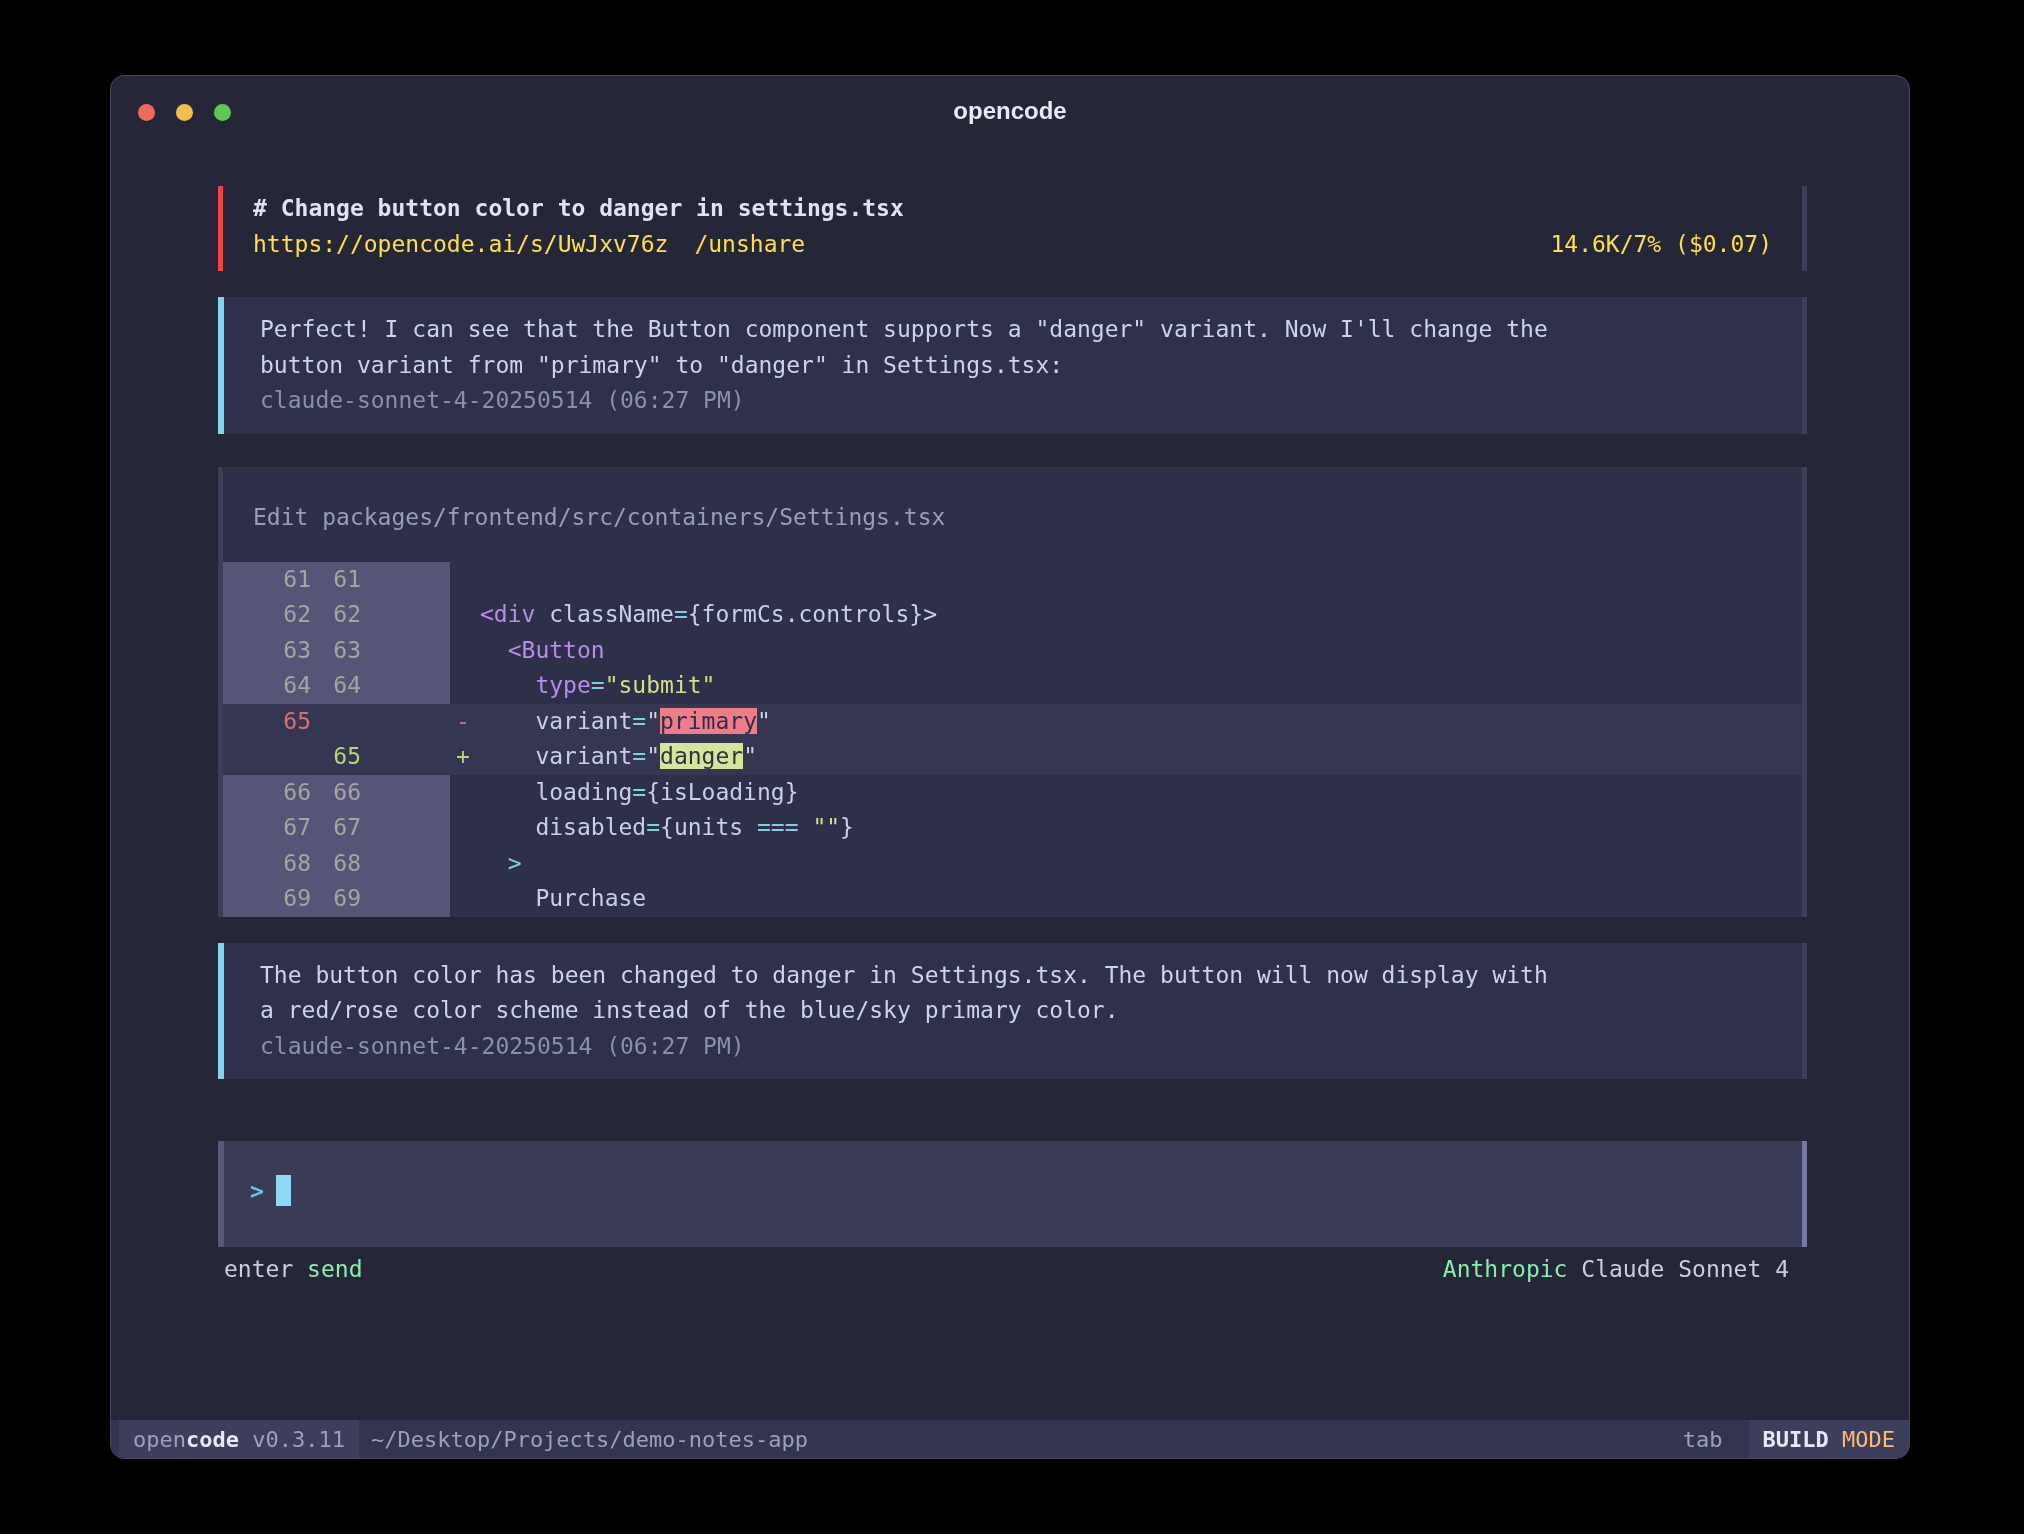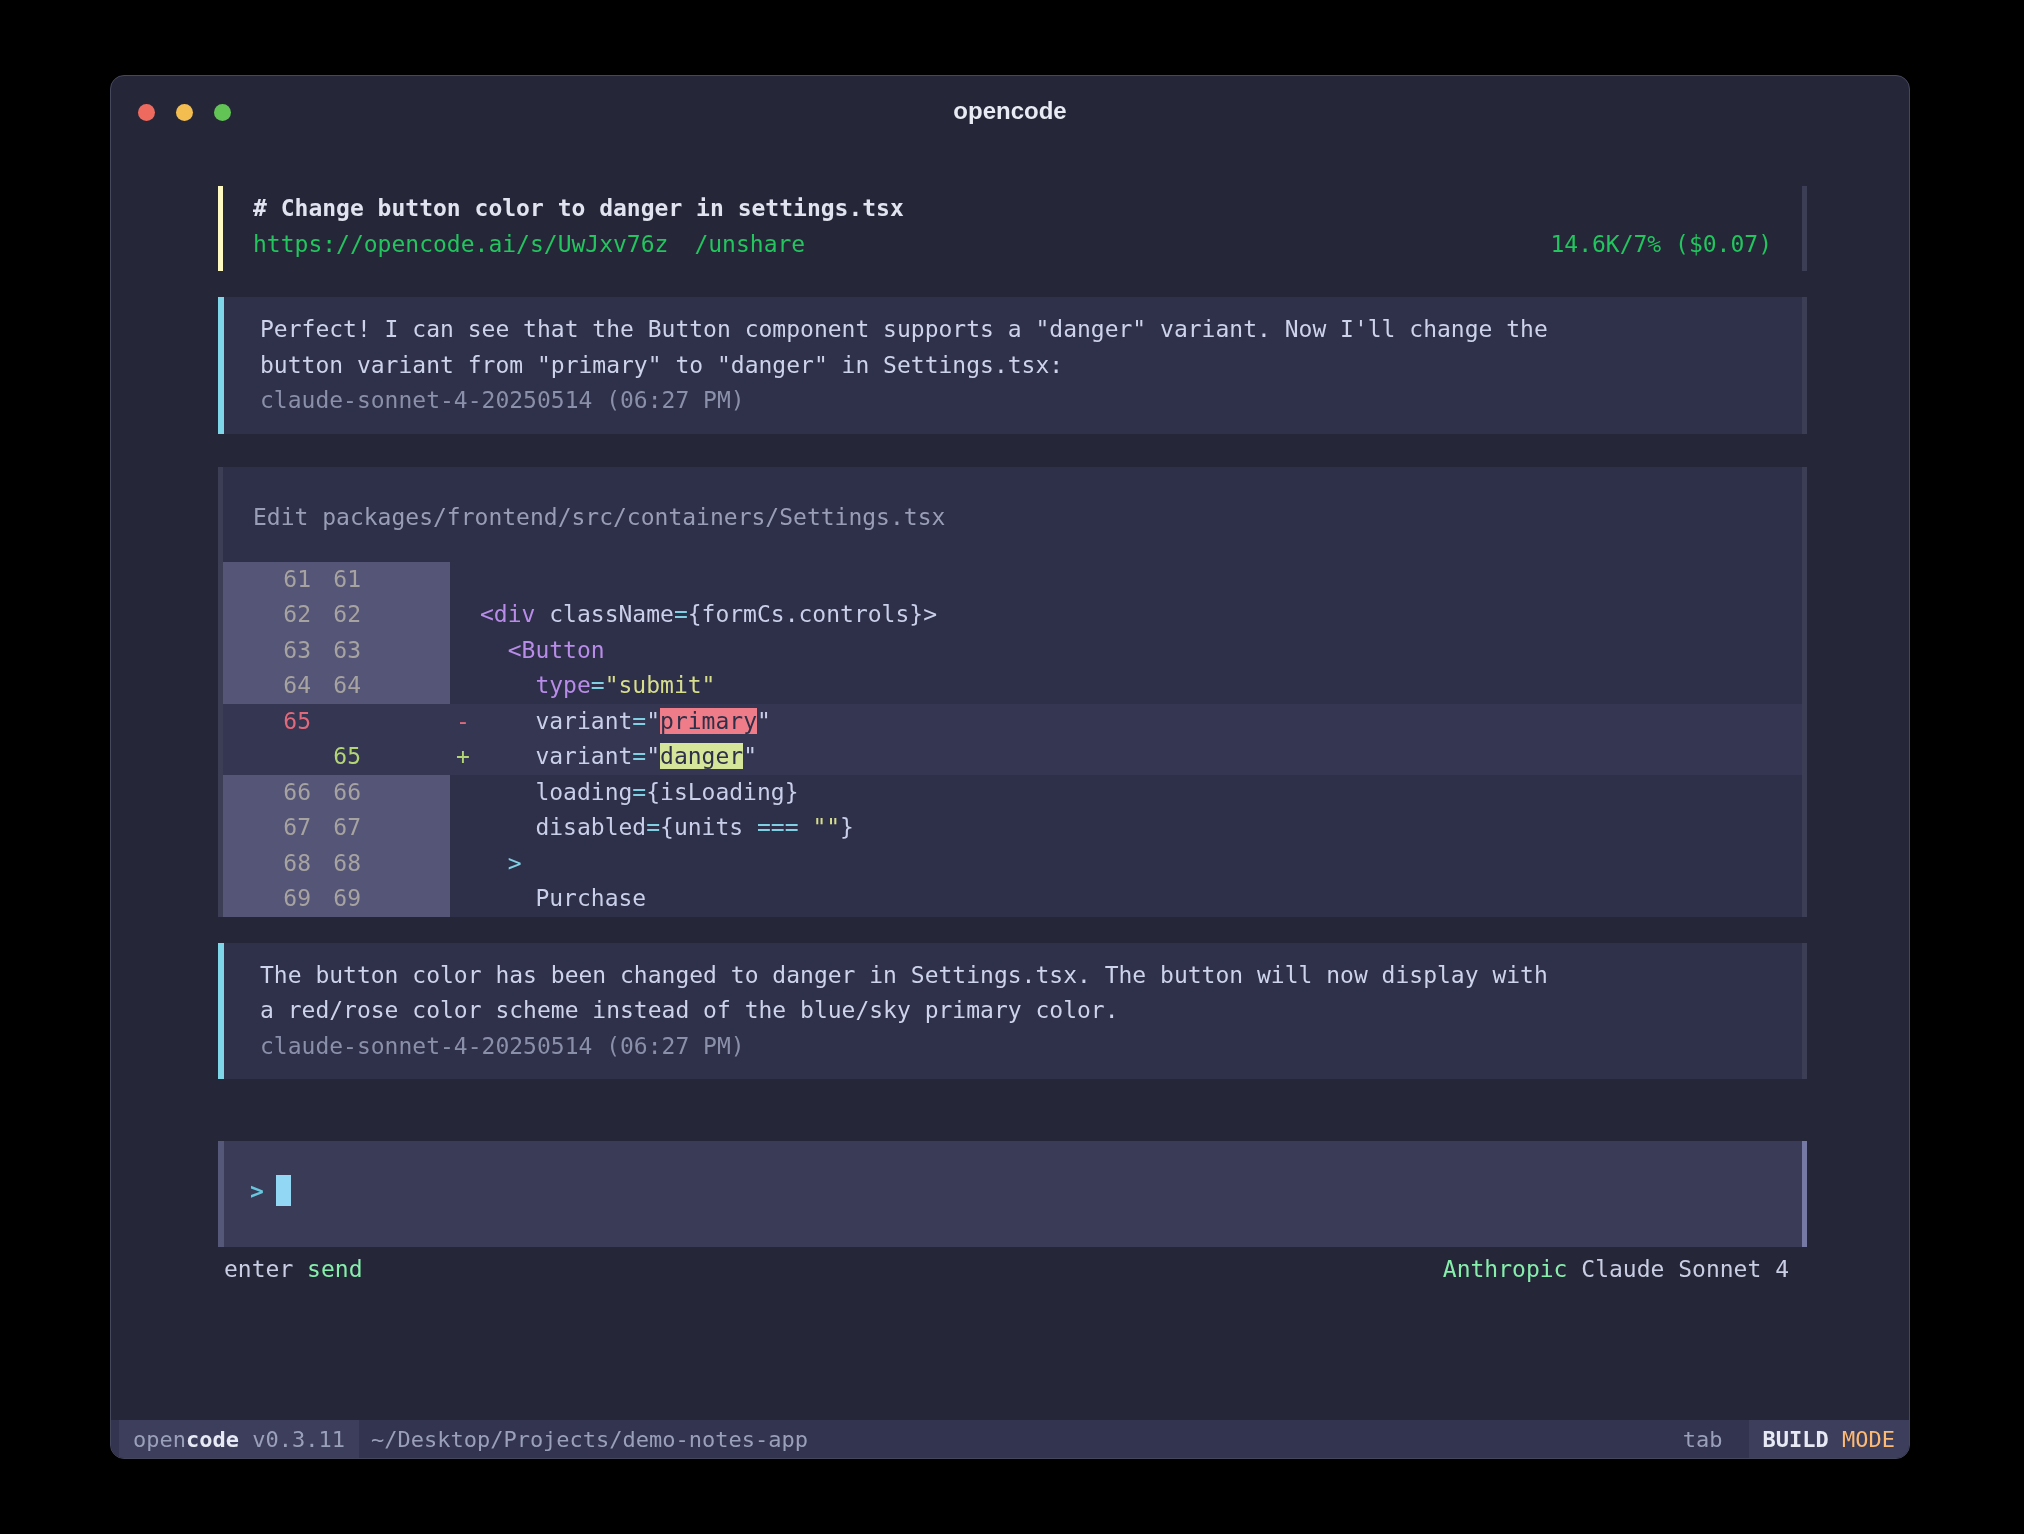--- a/index.html
+++ b/index.html
@@ -27,7 +27,7 @@
   
   .sess{
     margin-top:52px;height:85px;
-    border-left:5px solid #fef9c3;border-right:5px solid #3c3e56;
+    border-left:5px solid #ef4444;border-right:5px solid #3c3e56;
     padding:4px 30px 0 30px;font-size:23px;line-height:36px;
   }
   .sess .t1{color:#e1e4f0;font-weight:bold;white-space:pre;}

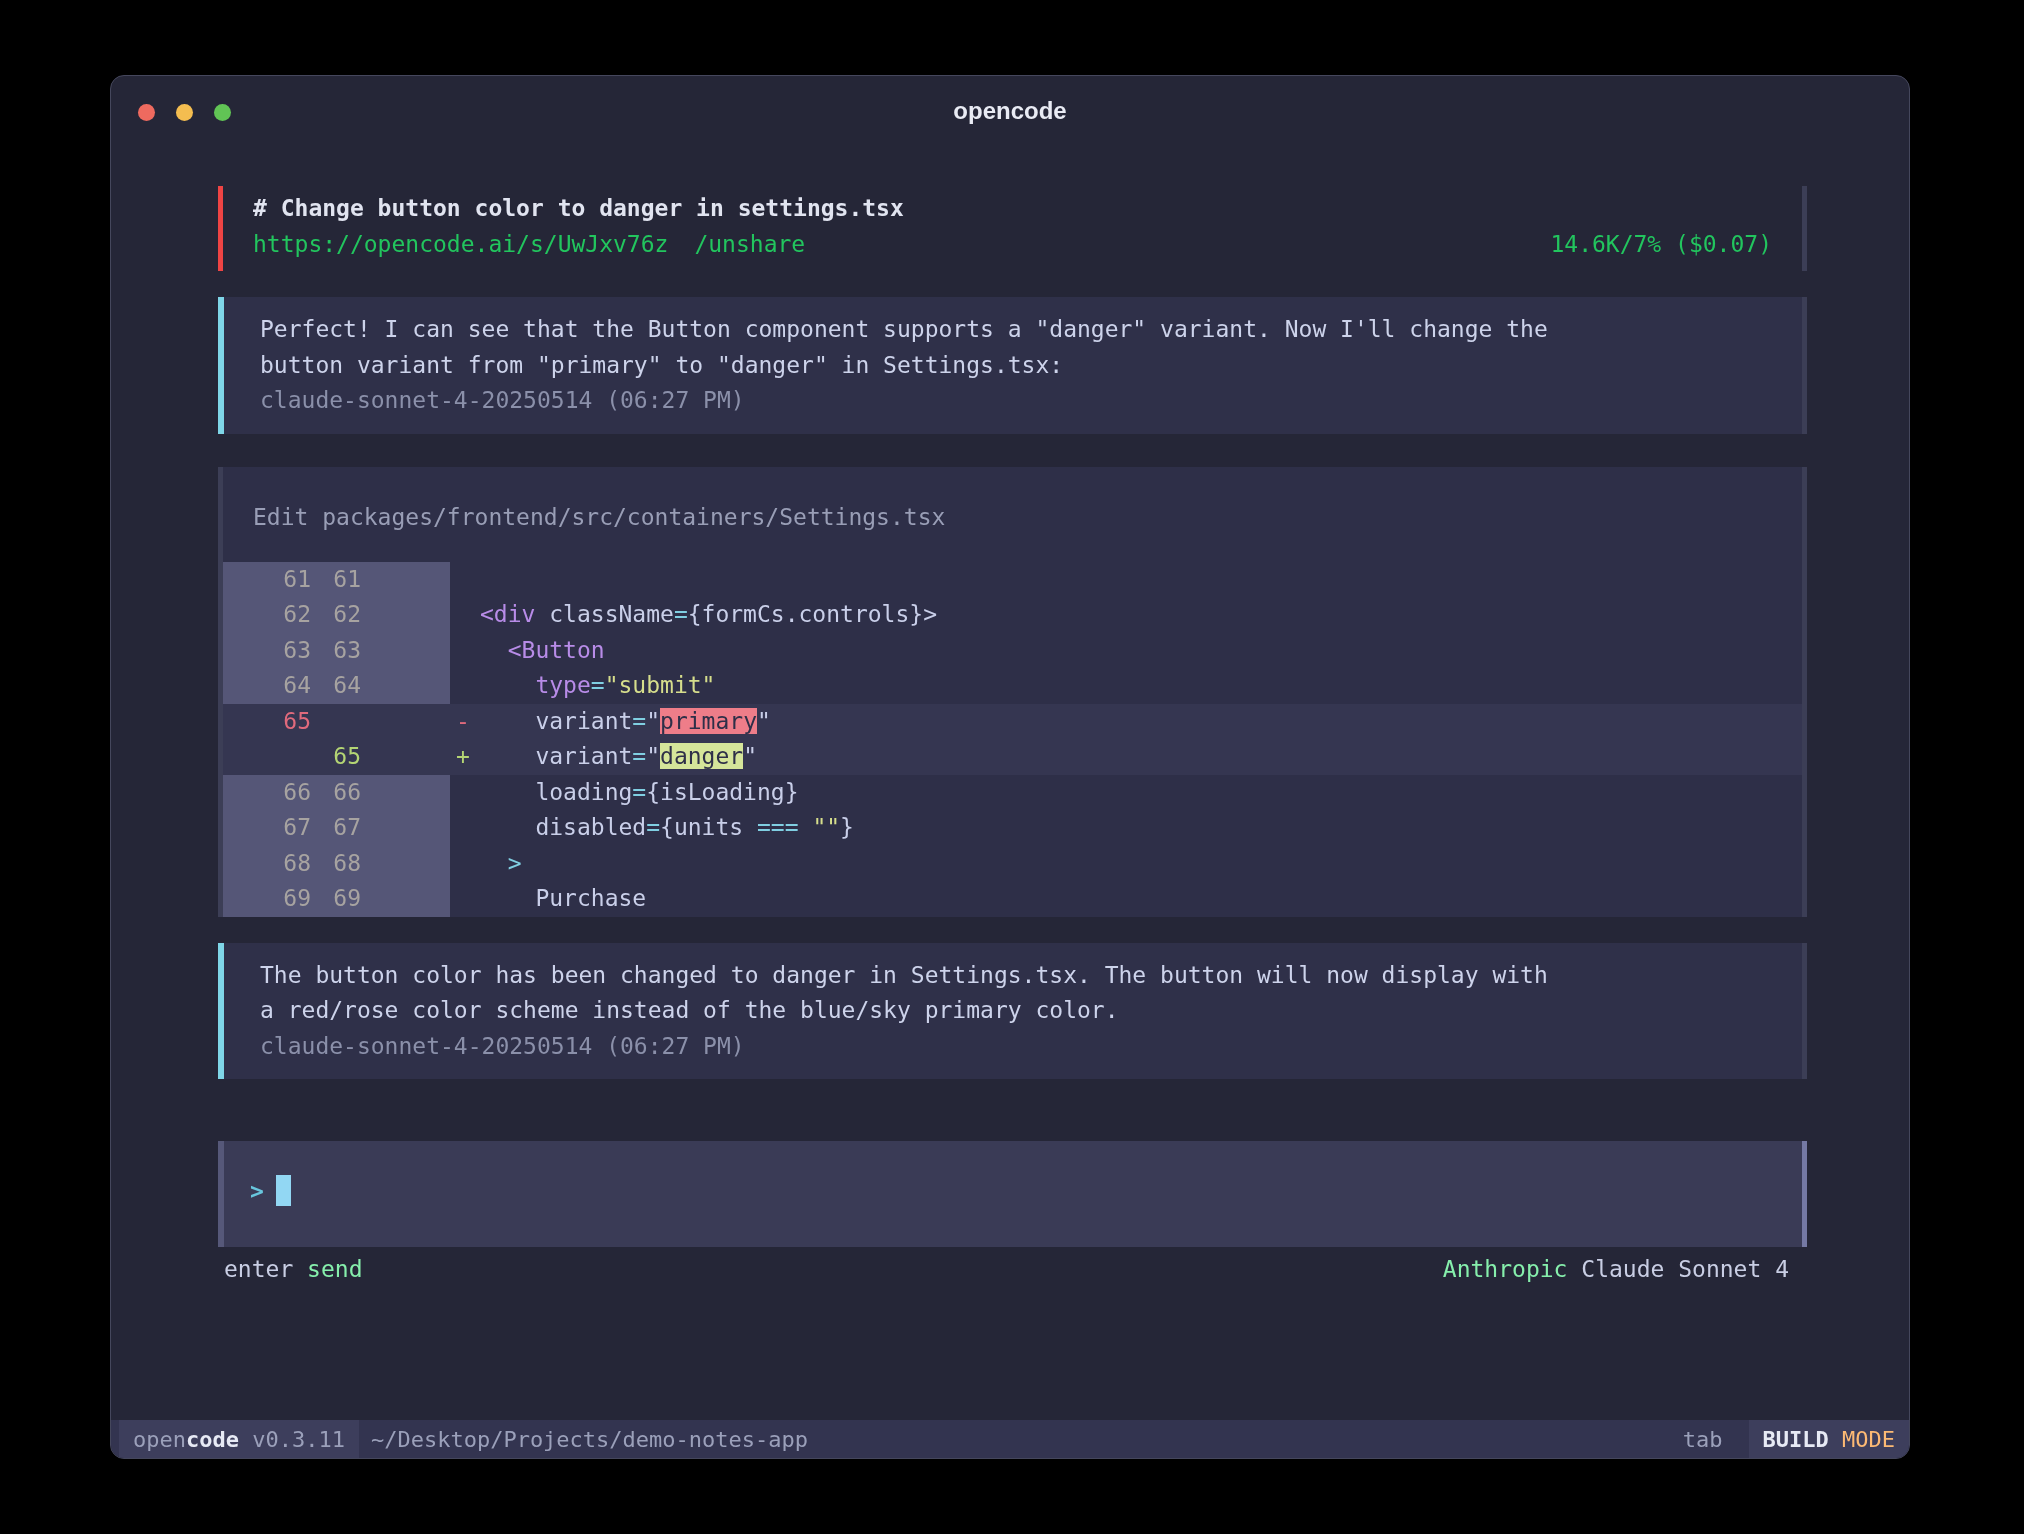--- a/index.html
+++ b/index.html
@@ -23,7 +23,7 @@
   }
   
   .block{margin-left:107px;width:1589px;box-sizing:border-box;}
-  .dimtext{color:#22c55e;}
+  .dimtext{color:#fde047;}
   
   .sess{
     margin-top:52px;height:85px;

